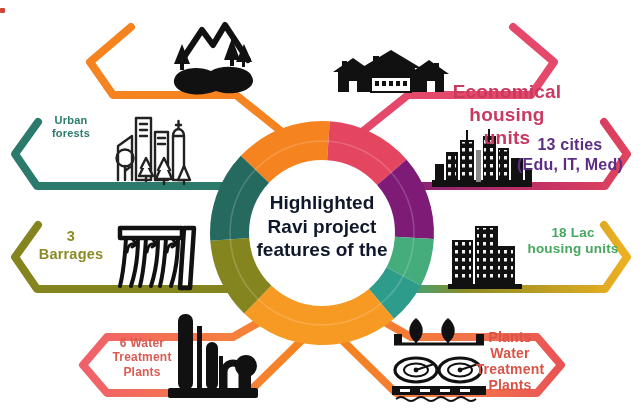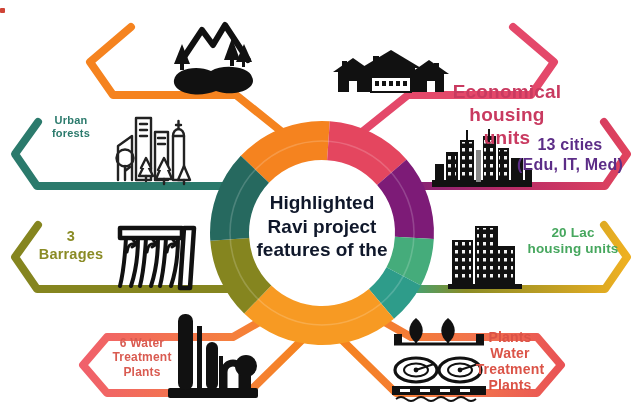--- a/index.html
+++ b/index.html
@@ -248,7 +248,7 @@
   </div>
 
   <div class="lbl lbl-t7" style="color: rgb(70, 167, 94);">
-    <span>20 Lac</span>
+    <span>18 Lac</span>
     <span>housing units</span>
   </div>
 

